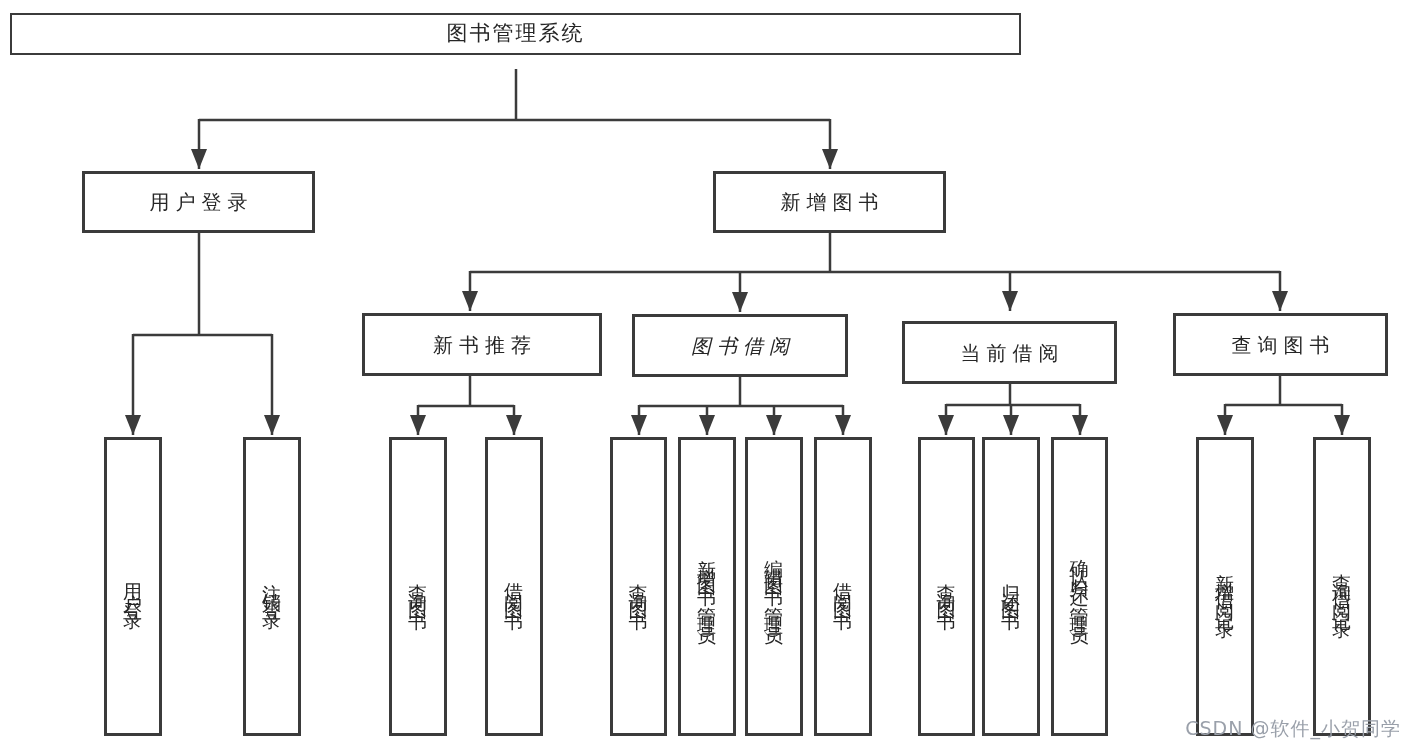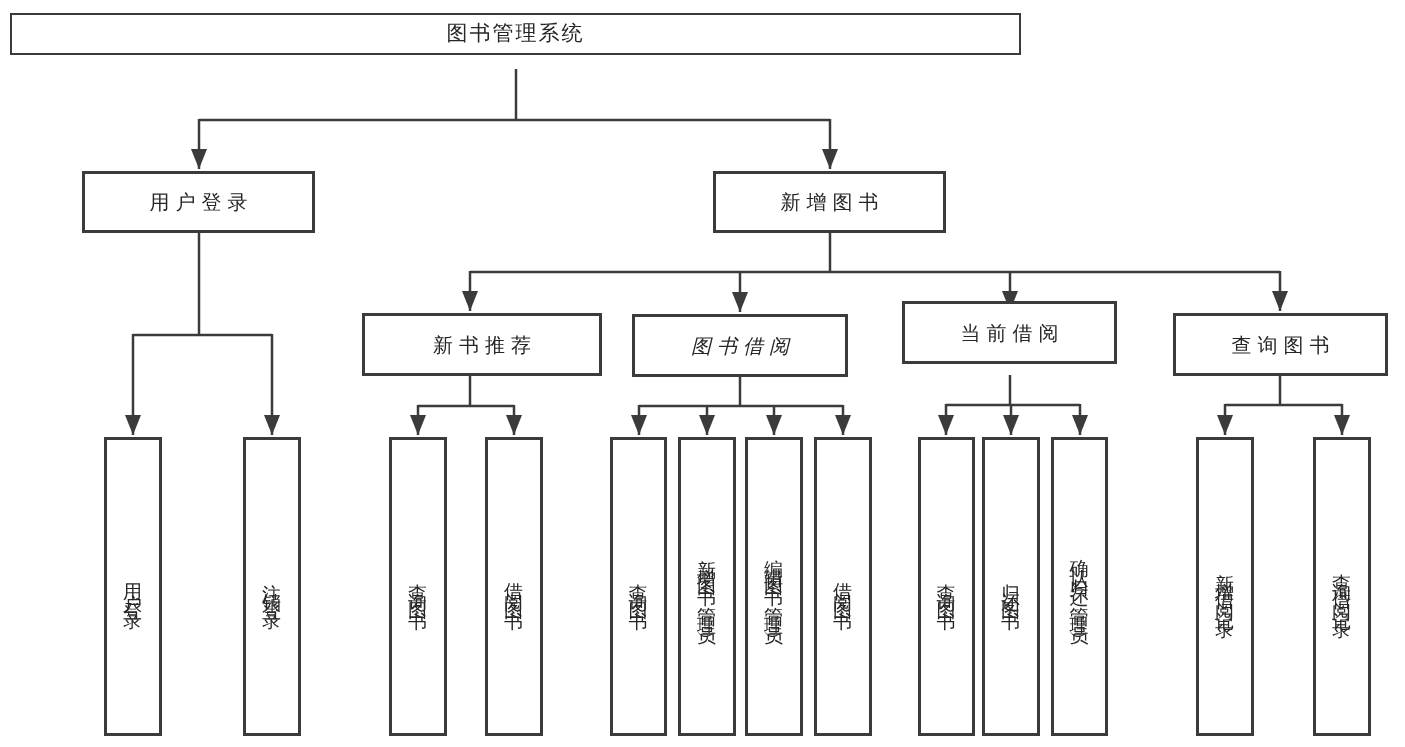--- a/index.html
+++ b/index.html
@@ -30,7 +30,7 @@
   .b-bookmgmt{left:713px;top:171px;width:233px;}
   .b-newbook{left:362px;top:313px;width:240px;height:63px;}
   .b-borrow{left:632px;top:314px;width:216px;height:63px;font-style:italic;}
-  .b-current{left:902px;top:301px;width:215px;height:63px;}
+  .b-current{left:902px;top:321px;width:215px;height:63px;}
   .b-records{left:1173px;top:313px;width:215px;height:63px;}
   .leaf{
     position:absolute;top:437px;height:299px;width:58px;box-sizing:border-box;

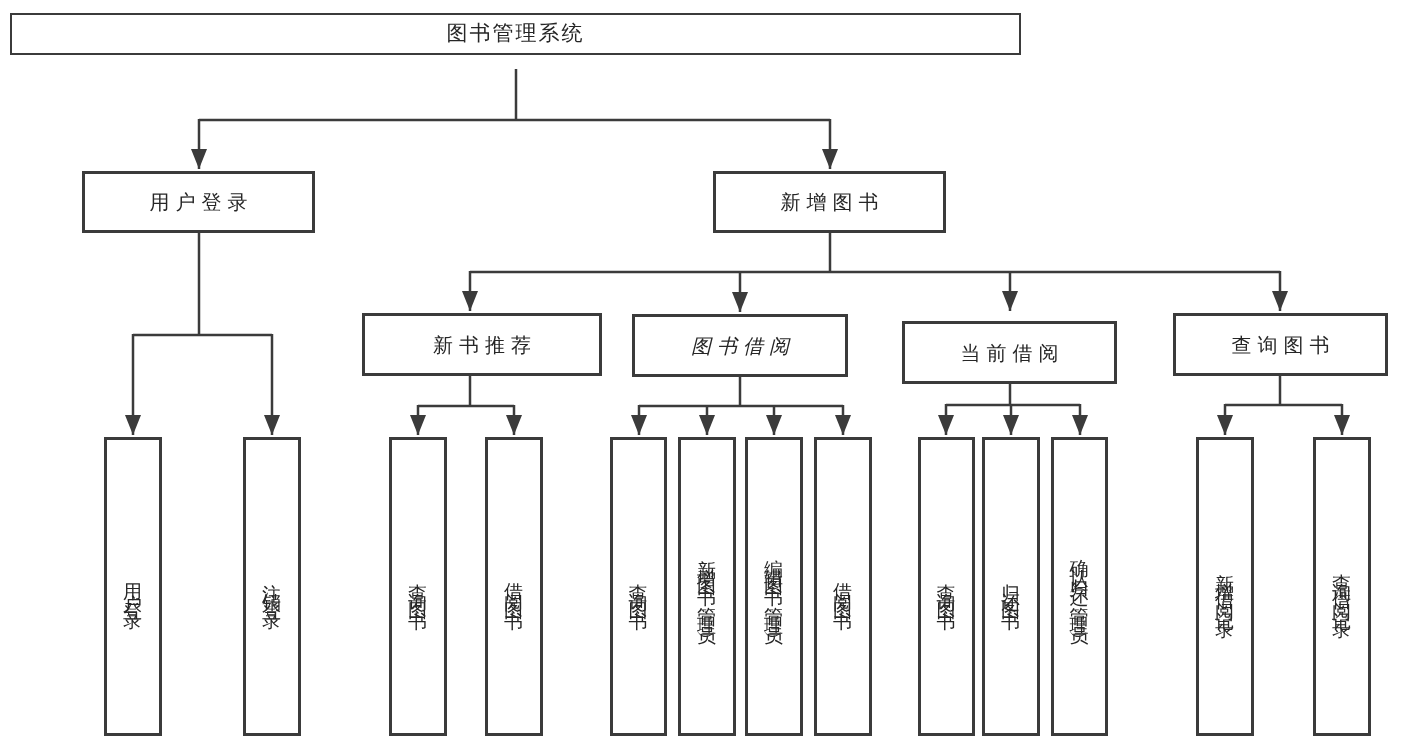--- a/index.html
+++ b/index.html
@@ -169,6 +169,7 @@
     <span class="node-label">查询借阅记录</span>
   </div>
 
+  <div class="watermark">CSDN @软件_小贺同学</div>
 </div>
 
 </body></html>

